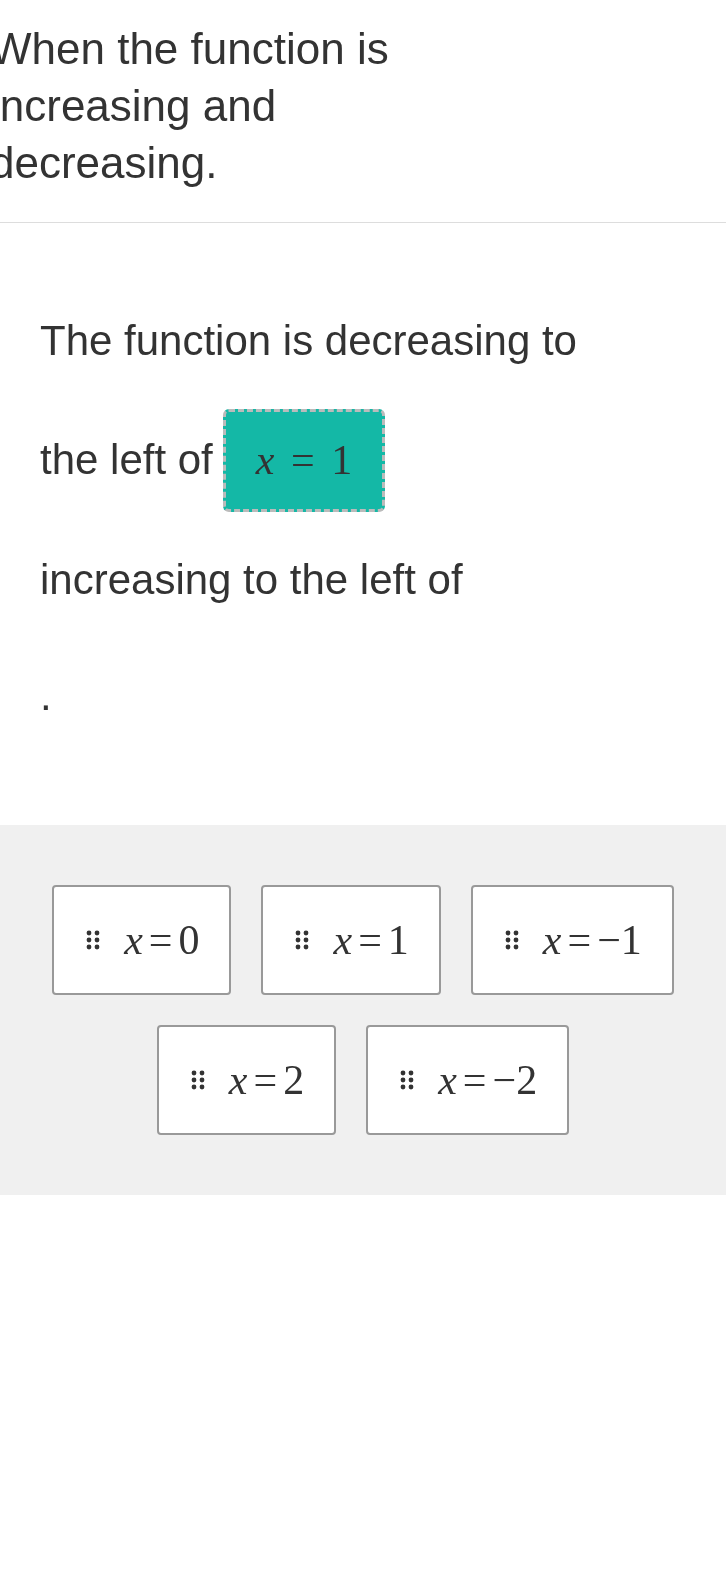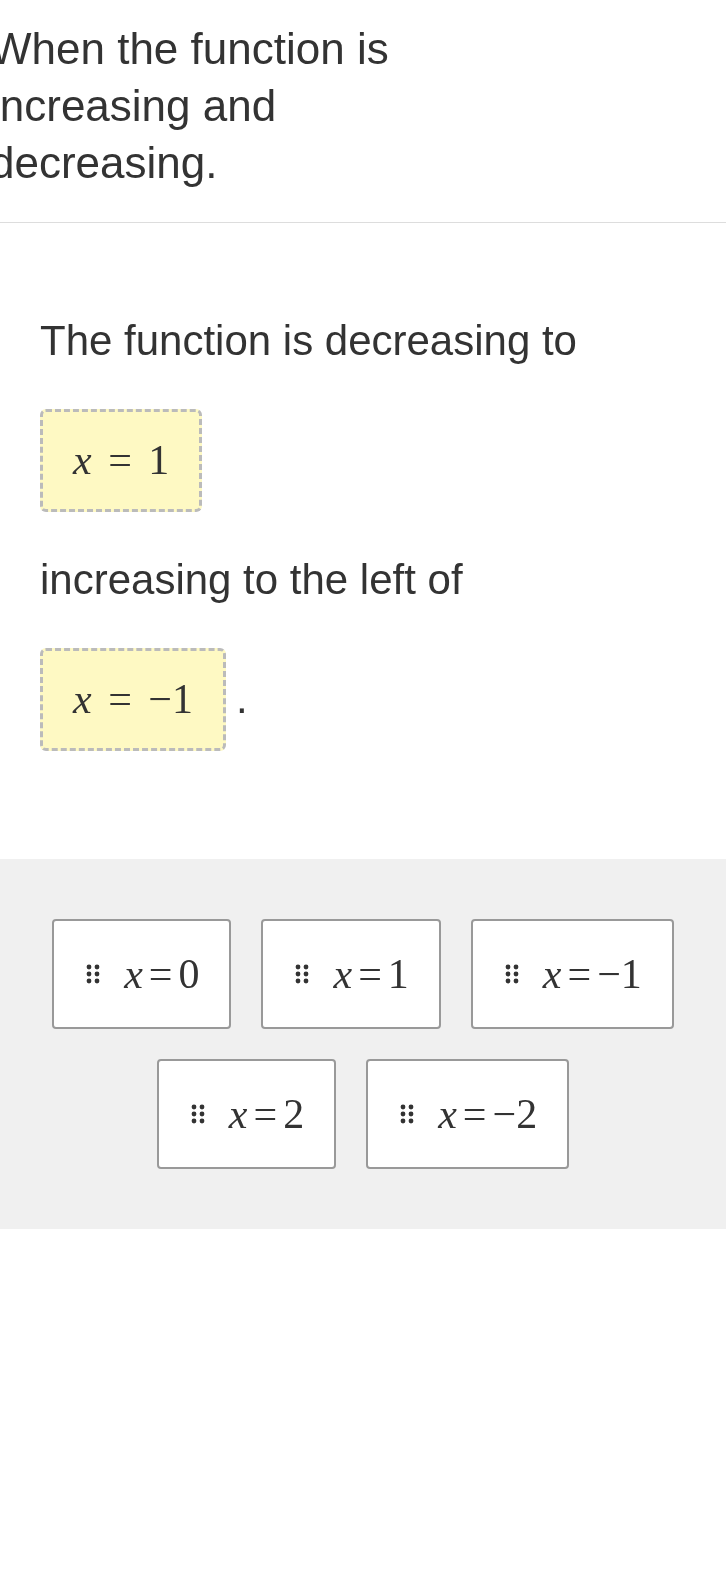--- a/index.html
+++ b/index.html
@@ -20,7 +20,7 @@
     margin-left: -10px;
   }
   .content {
-    padding: 70px 0 88px 40px;
+    padding: 70px 0 60px 40px;
     font-size: 42px;
     line-height: 2.3;
     color: #333;

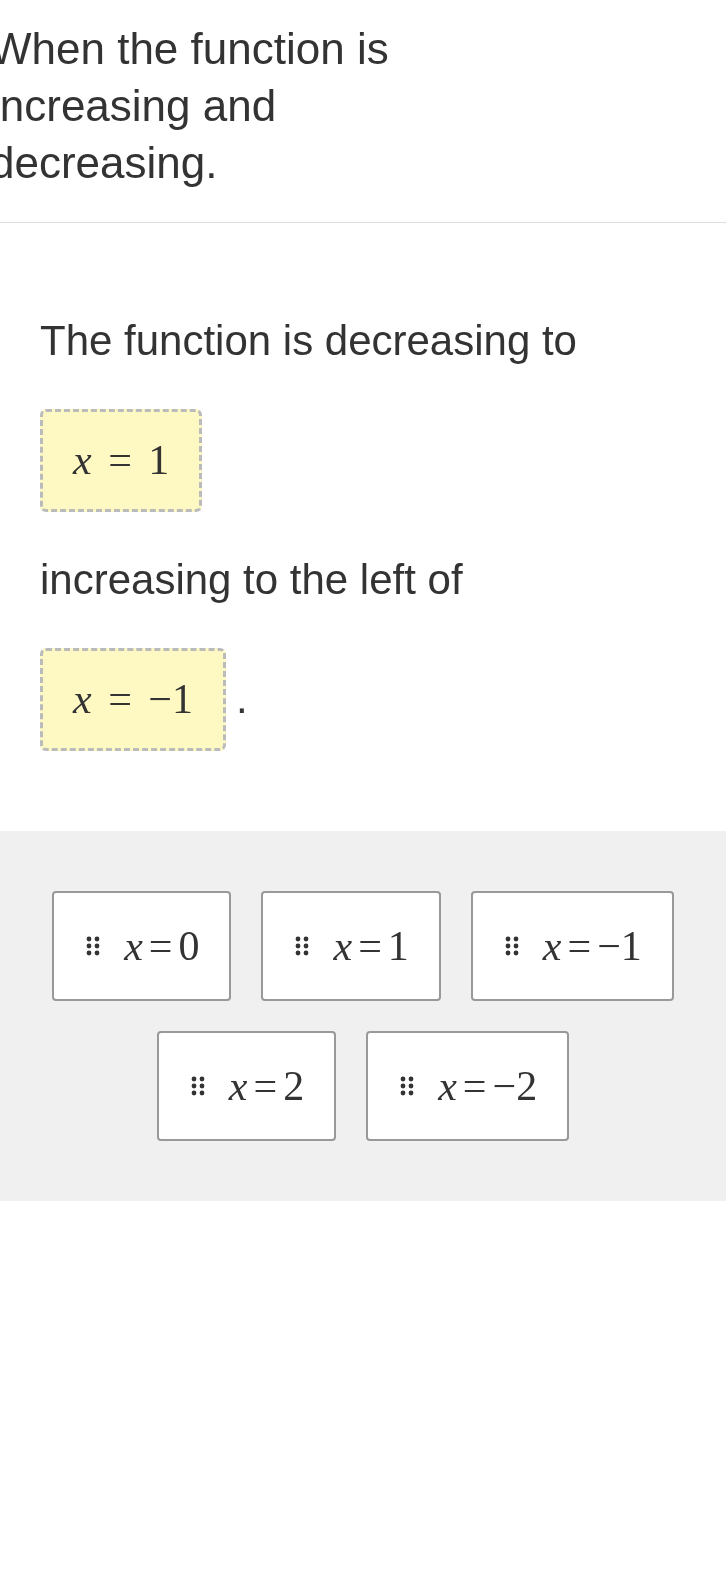--- a/index.html
+++ b/index.html
@@ -94,6 +94,7 @@
     <span>The function is decreasing to</span>
   </div>
   <div class="row">
+    <span>the left of</span>
     <span class="dropzone">
       <span class="math">
         <span class="xvar">x</span>

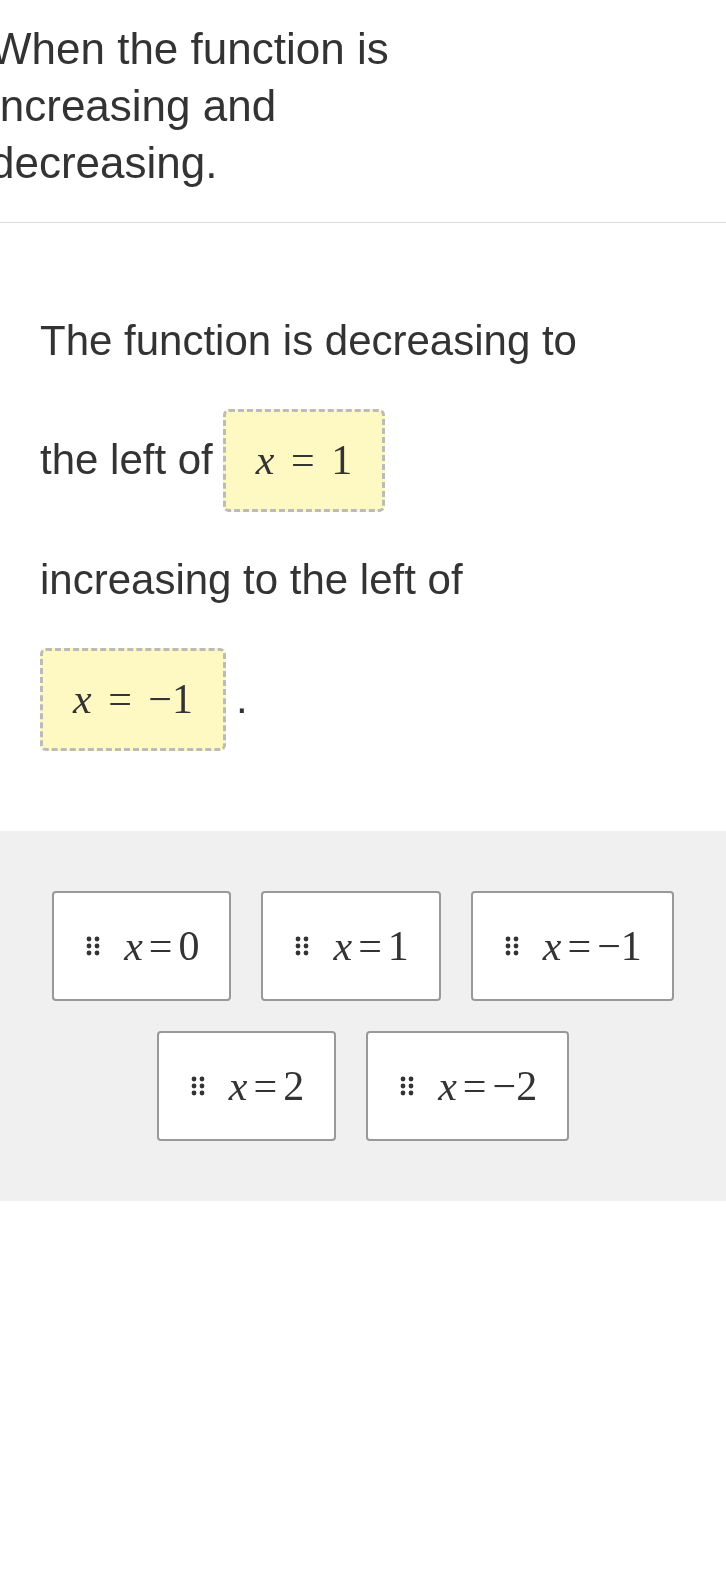--- a/index.html
+++ b/index.html
@@ -44,7 +44,7 @@
     font-style: italic;
     font-size: 42px;
     vertical-align: middle;
-    background: #fef9c3;
+    background: #14b8a6;
   }
   .eq { font-style: normal; margin: 0 6px; }
   .math { font-family: "Times New Roman", serif; font-style: italic; }

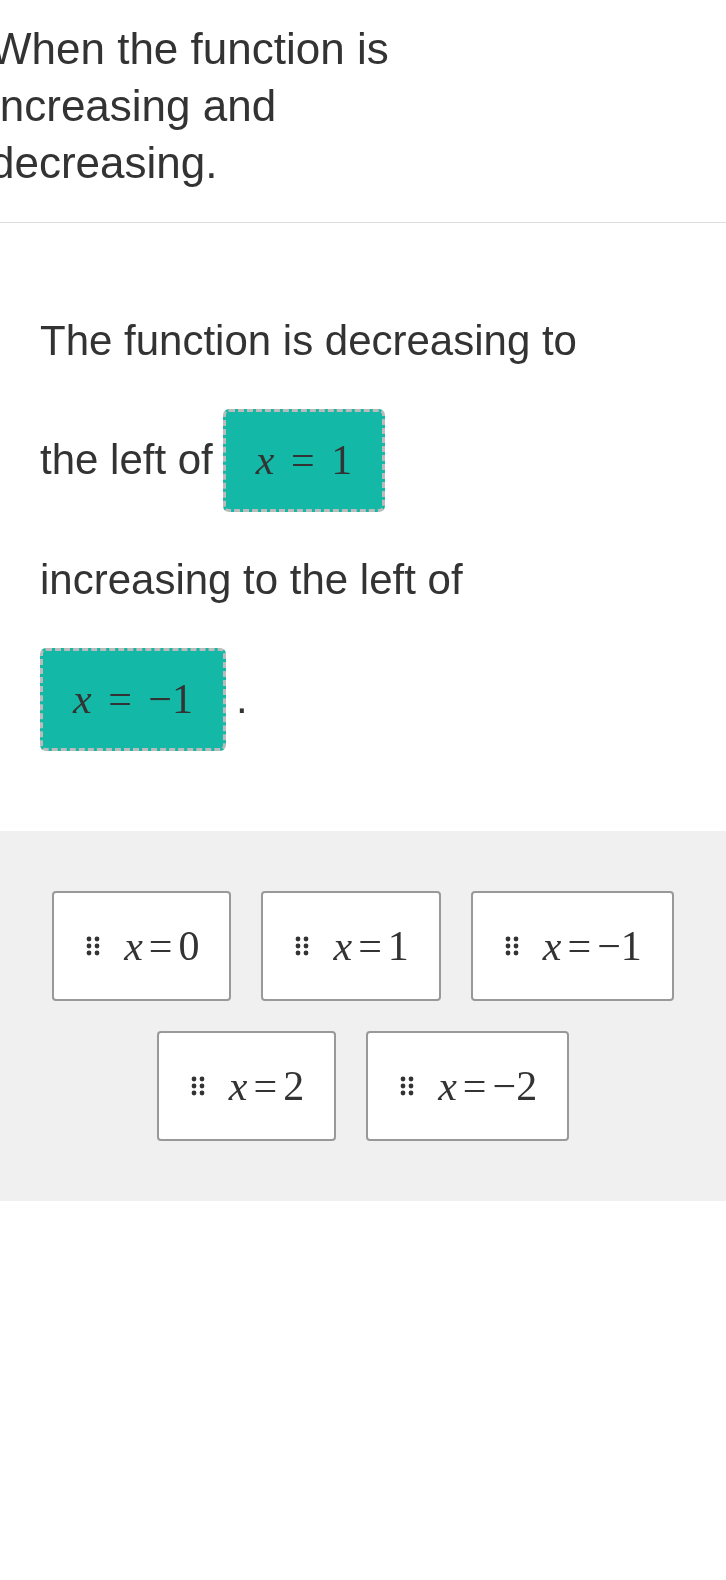--- a/index.html
+++ b/index.html
@@ -107,13 +107,6 @@
     <span>increasing to the left of</span>
   </div>
   <div class="row">
-    <span class="dropzone">
-      <span class="math">
-        <span class="xvar">x</span>
-        <span class="eq">=</span>
-        <span class="num">−1</span>
-      </span>
-    </span>
     <span>.</span>
   </div>
 </div>

